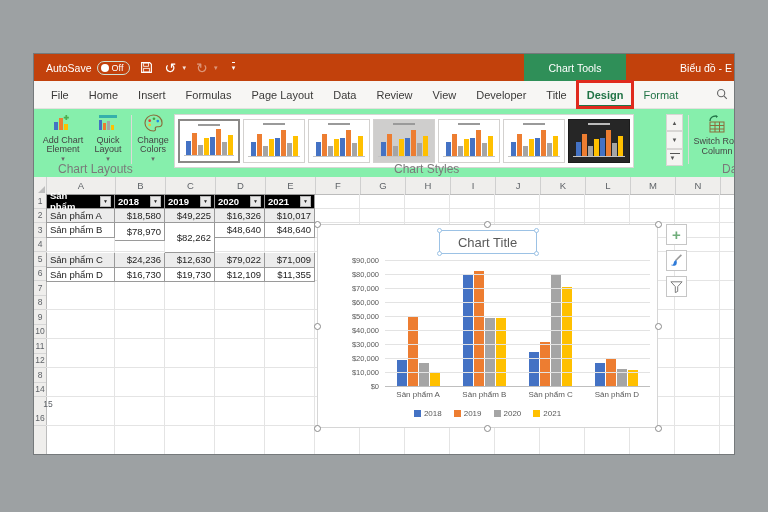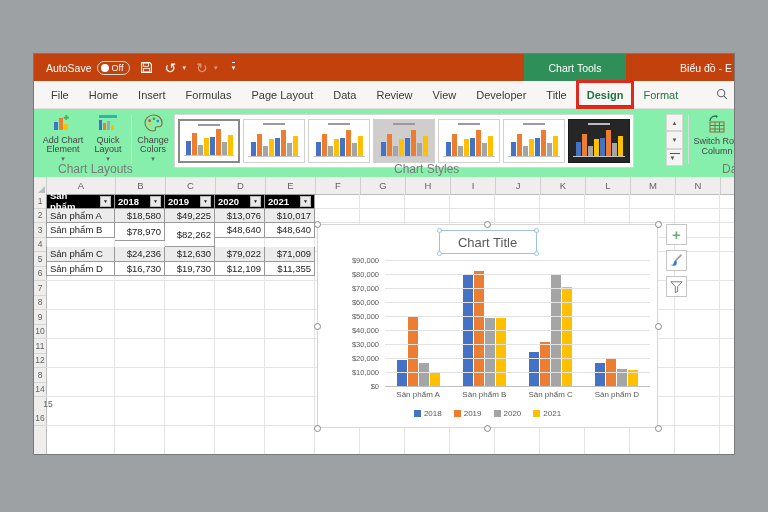--- a/index.html
+++ b/index.html
@@ -409,7 +409,7 @@
             <div class="tcell band" style="width: 69px; height: 14.5px;">Sản phẩm A</div>
             <div class="tcell num band" style="width: 50px; height: 14.5px;">$18,580</div>
             <div class="tcell num band" style="width: 50px; height: 14.5px;">$49,225</div>
-            <div class="tcell num band" style="width: 50px; height: 14.5px;">$13,076</div>
+            <div class="tcell num band" style="width: 50px; height: 14.5px;">$16,326</div>
             <div class="tcell num band" style="width: 50px; height: 14.5px;">$10,017</div>
           </div>
           <div class="trow">

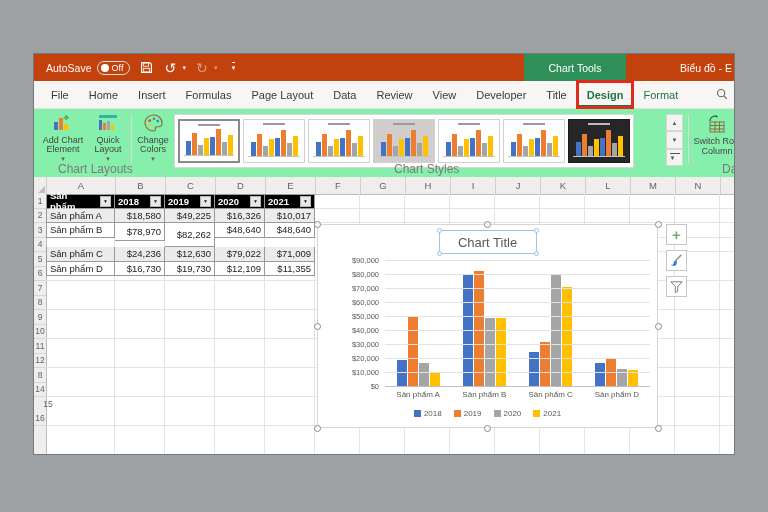--- a/index.html
+++ b/index.html
@@ -415,7 +415,7 @@
           <div class="trow">
             <div class="tcell" style="width: 69px; height: 14.5px;">Sản phẩm B</div>
             <div class="tcell num" style="width: 50px; height: 18px;">$78,970</div>
-            <div class="tcell num" style="width: 50px; height: 24px;">$82,262</div>
+            <div class="tcell num" style="width: 50px; height: 30px;">$82,262</div>
             <div class="tcell num" style="width: 50px; height: 14.5px;">$48,640</div>
             <div class="tcell num" style="width: 50px; height: 14.5px;">$48,640</div>
           </div>

